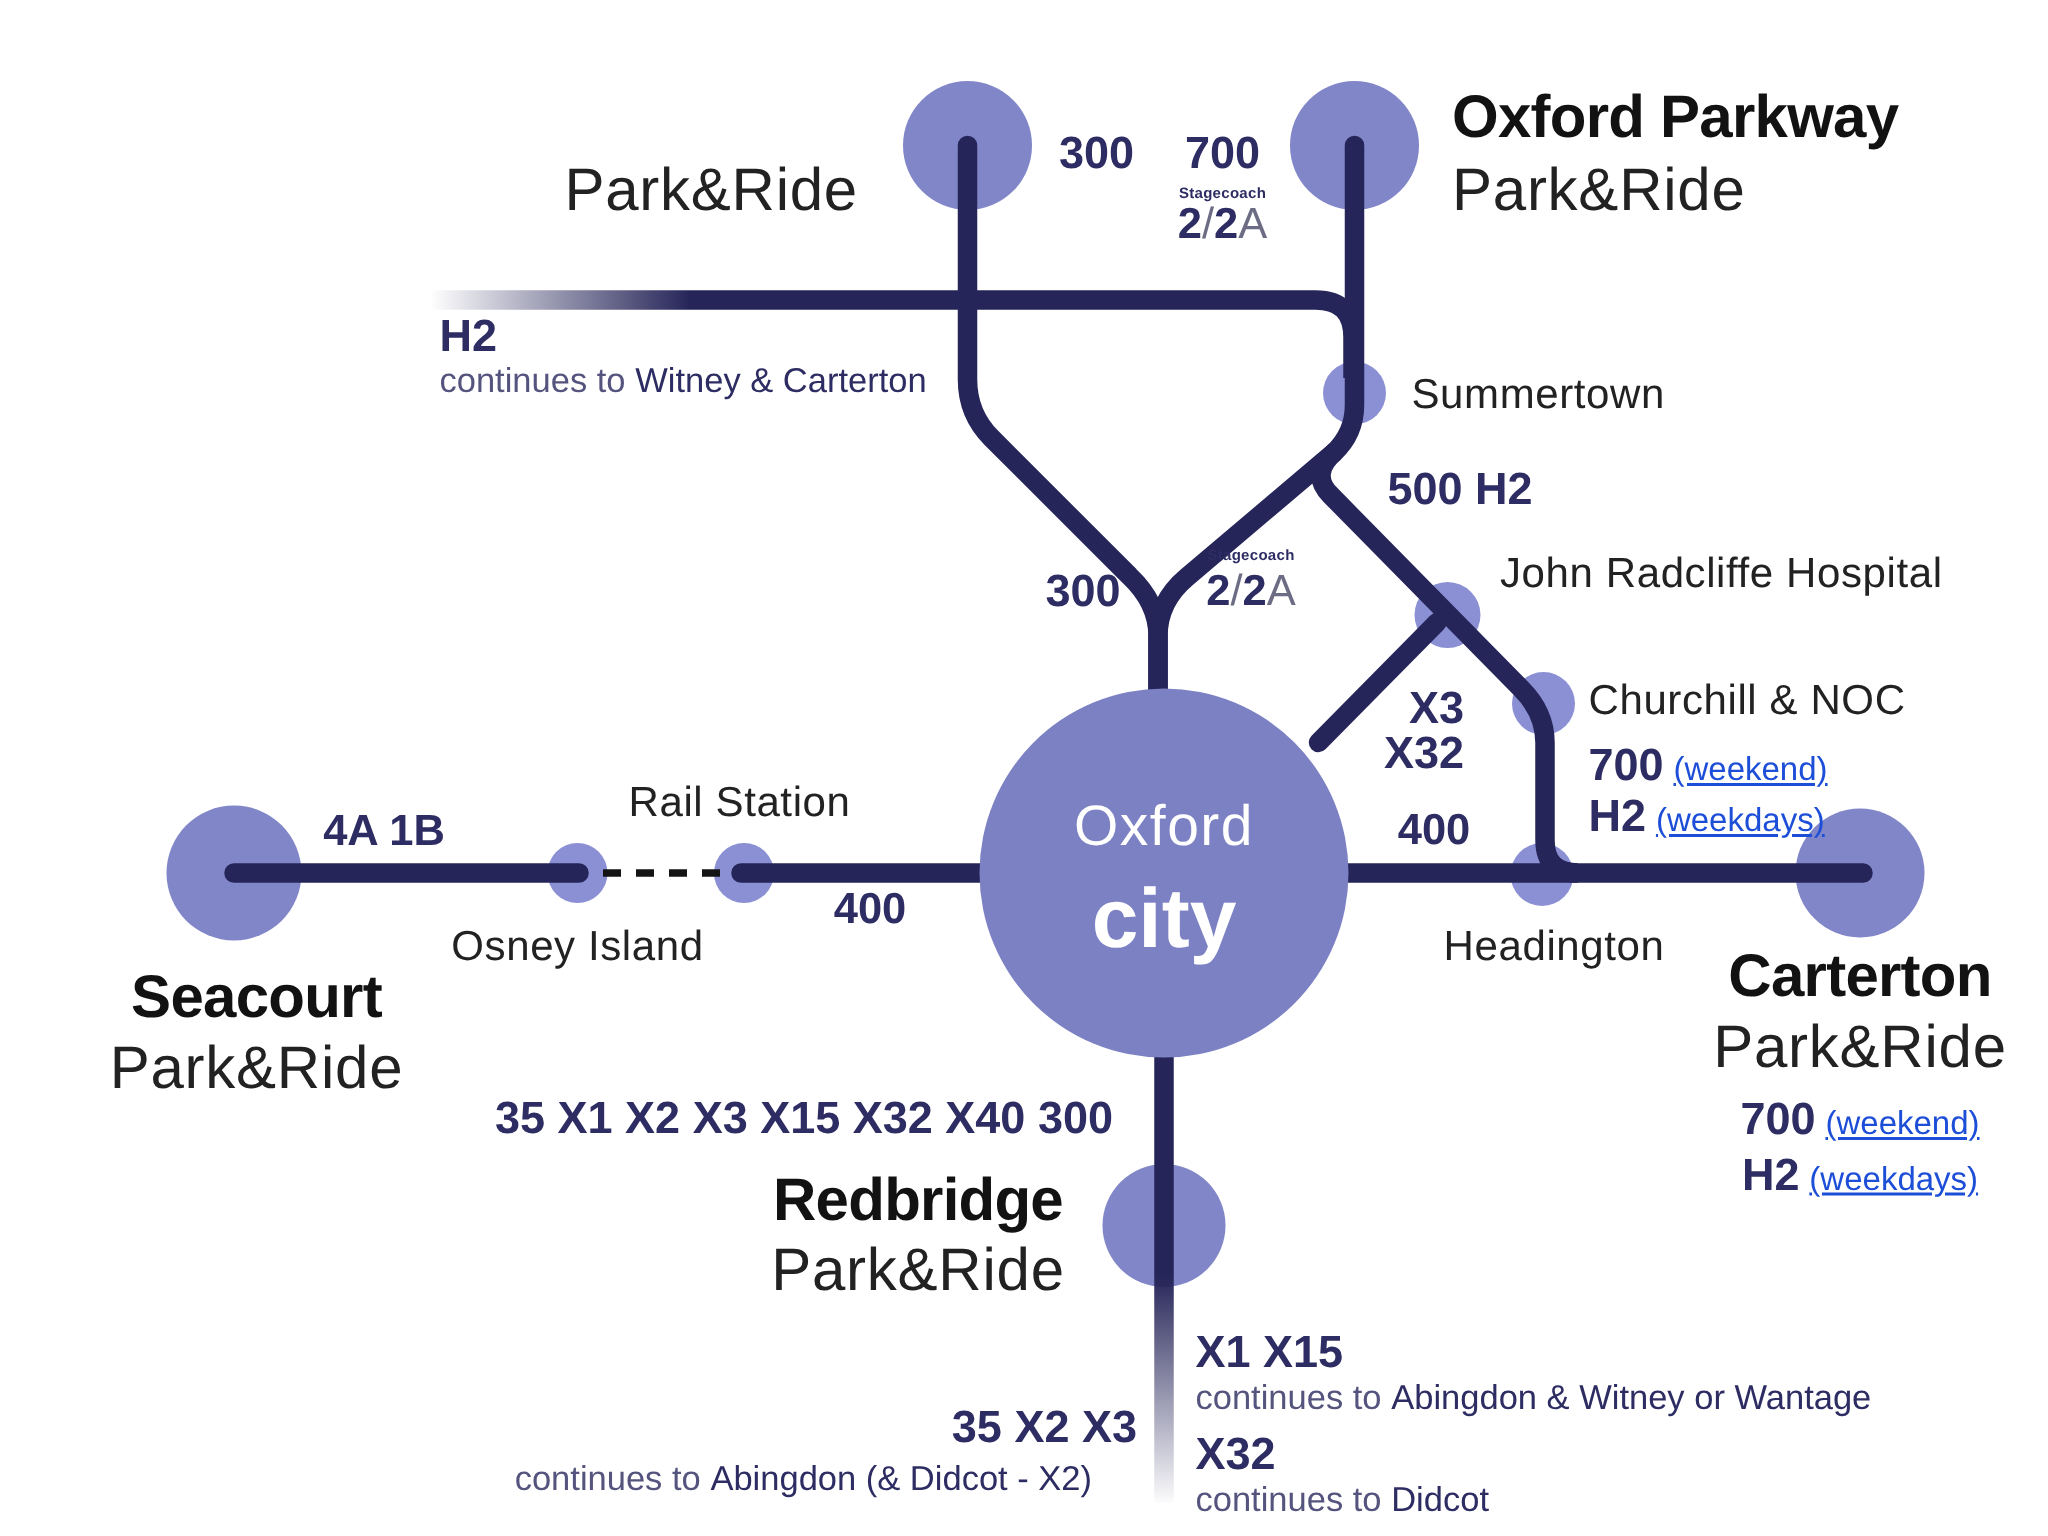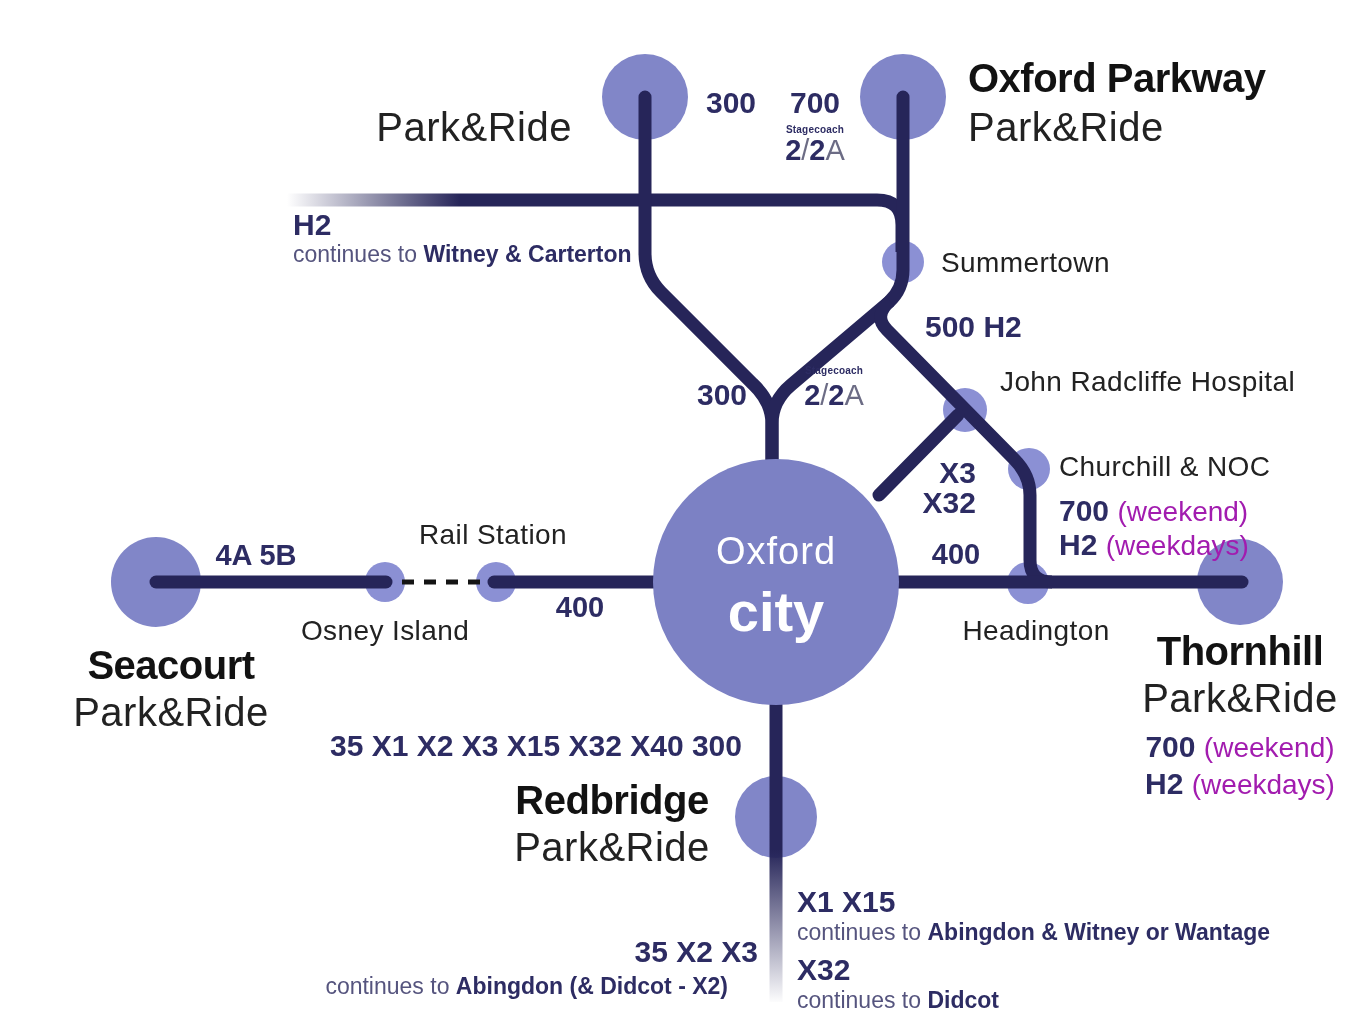--- a/index.html
+++ b/index.html
@@ -18,7 +18,7 @@
   .route-lg{font-size:30px;font-weight:700;color:#2d2c63;}
   .station{font-size:28px;font-weight:300;color:#222222;letter-spacing:0.4px;}
   .cont{font-size:23px;font-weight:400;color:#55547e;}
-  .cont .dest{font-weight:700;color:#2d2c63;margin-left:0.28em;}
+  .cont .dest{font-weight:400;color:#2d2c63;margin-left:0.28em;}
   .note{font-size:28px;font-weight:400;color:#a21caf;margin-left:0.3em;}
   .tiny-op{font-size:10px;font-weight:700;color:#2d2c63;letter-spacing:0.2px;}
   .t22a{font-size:29px;color:#2d2c63;}

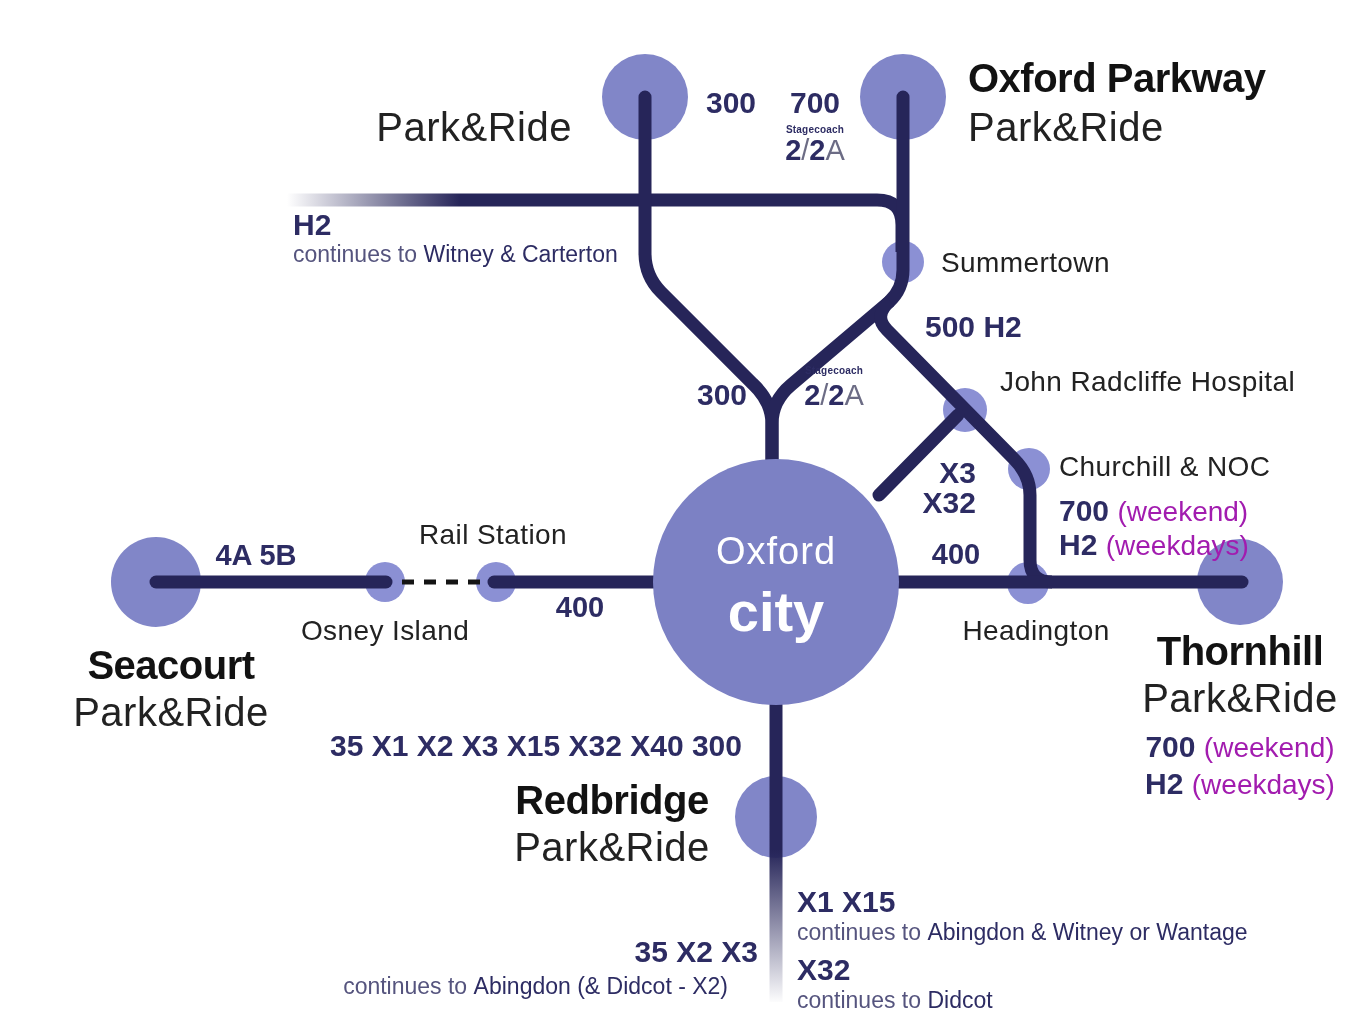--- a/index.html
+++ b/index.html
@@ -19,7 +19,7 @@
   .station{font-size:28px;font-weight:300;color:#222222;letter-spacing:0.4px;}
   .cont{font-size:23px;font-weight:400;color:#55547e;}
   .cont .dest{font-weight:400;color:#2d2c63;margin-left:0.28em;}
-  .note{font-size:28px;font-weight:400;color:#a21caf;margin-left:0.3em;}
+  .note{font-size:22px;font-weight:400;color:#1d4ed8;margin-left:0.3em;text-decoration:underline;}
   .tiny-op{font-size:10px;font-weight:700;color:#2d2c63;letter-spacing:0.2px;}
   .t22a{font-size:29px;color:#2d2c63;}
   .t22a .bd{font-weight:700;}

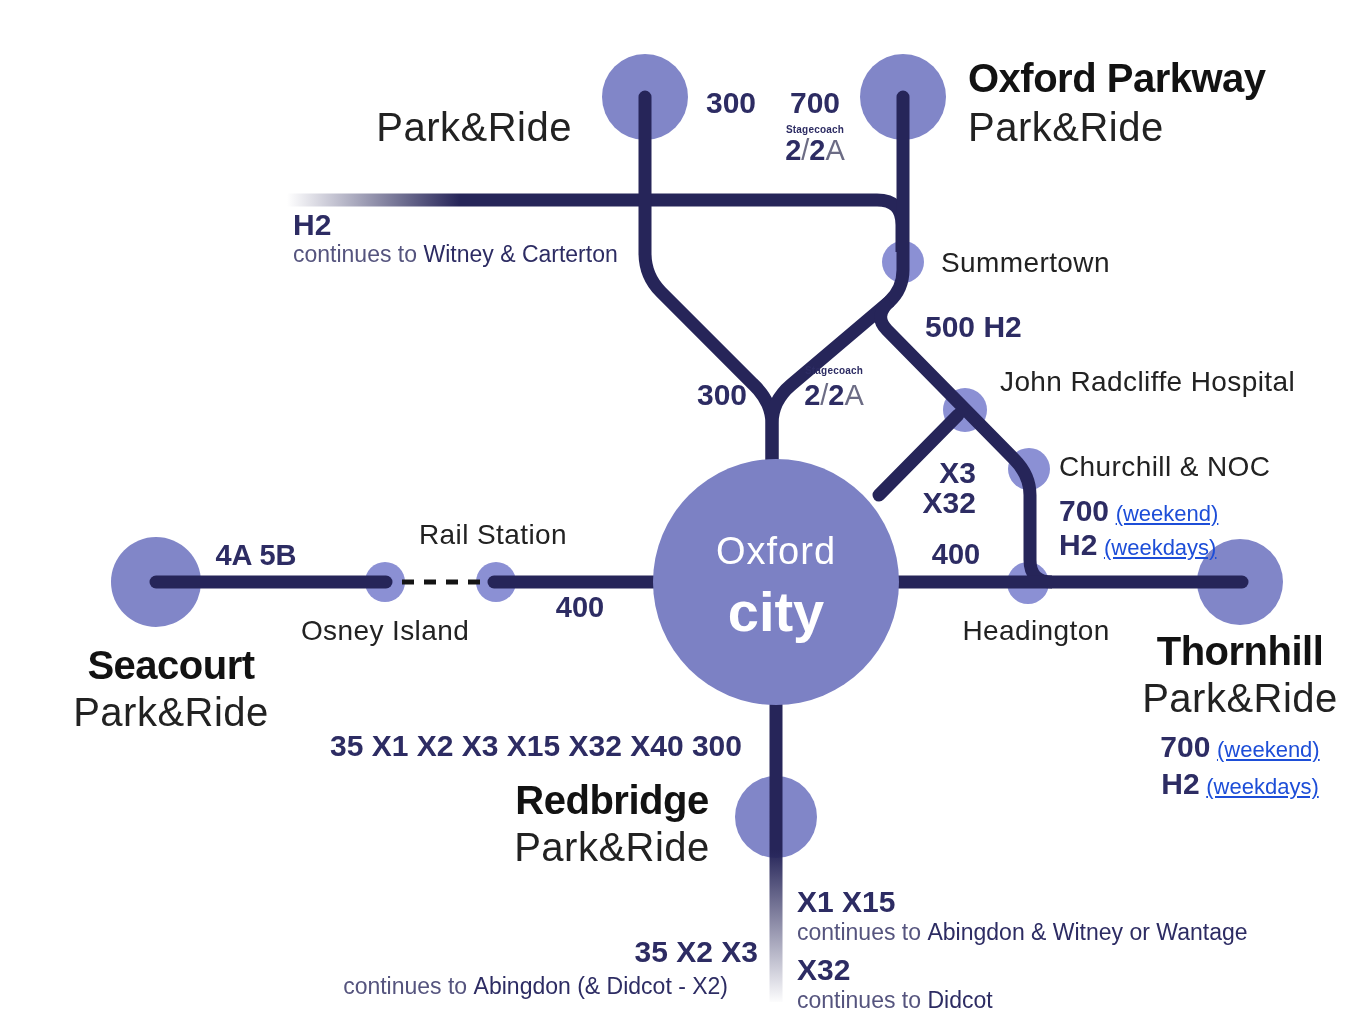--- a/index.html
+++ b/index.html
@@ -114,7 +114,7 @@
     <span class="route-lg">H2</span><span class="note">(weekdays)</span>
   </div>
 
-  <div class="lbl cx route" style="left:256px;top:555px;">4A 5B</div>
+  <div class="lbl cx route" style="left:256px;top:555px;">4A 1B</div>
   <div class="lbl cx station" style="left:493px;top:535px;">Rail Station</div>
   <div class="lbl cx station" style="left:385px;top:631px;">Osney Island</div>
   <div class="lbl cx route" style="left:580px;top:607px;">400</div>

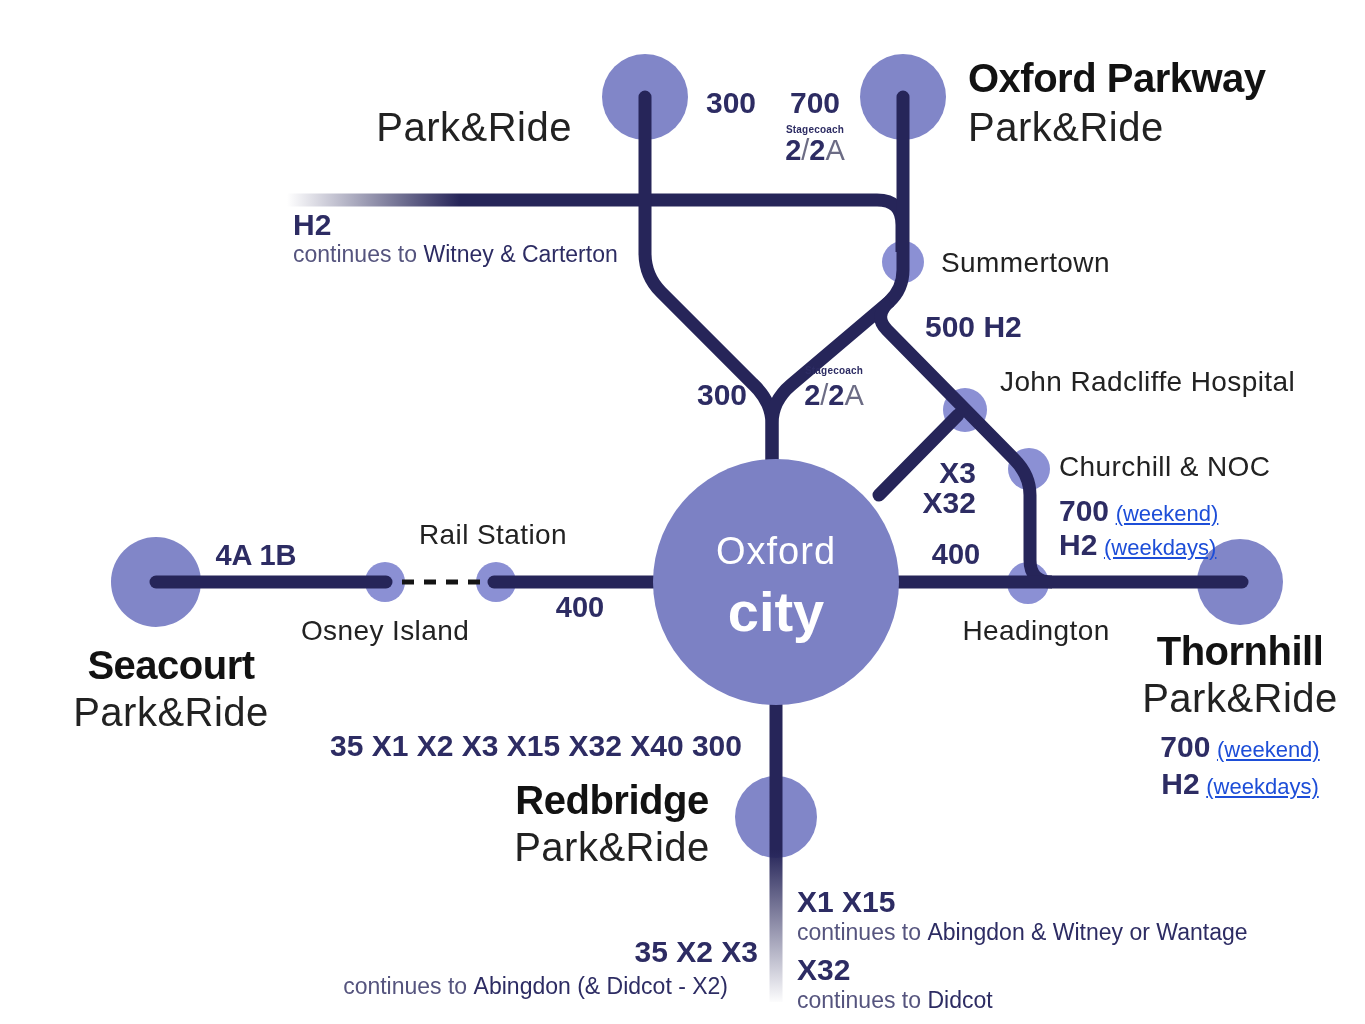--- a/index.html
+++ b/index.html
@@ -123,7 +123,7 @@
 
   <div class="lbl cx route" style="left:956px;top:554px;">400</div>
   <div class="lbl cx station" style="left:1036px;top:631px;">Headington</div>
-  <div class="lbl cx pr-name" style="left:1240px;top:651px;">Thornhill</div>
+  <div class="lbl cx pr-name" style="left:1240px;top:651px;">Carterton</div>
   <div class="lbl cx pr-type" style="left:1240px;top:698px;">Park&amp;Ride</div>
   <div class="lbl cx" style="left:1240px;top:747px;">
     <span class="route-lg">700</span><span class="note">(weekend)</span>

